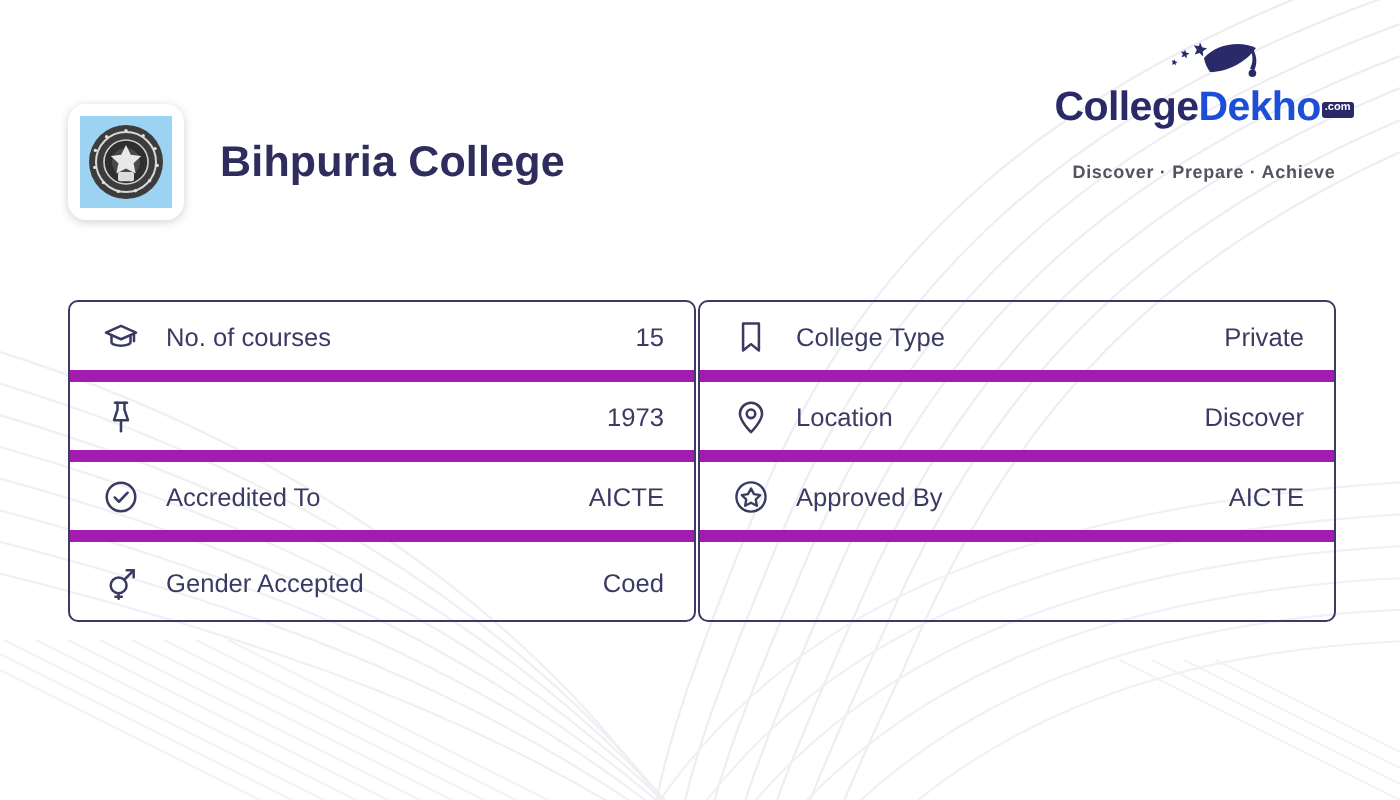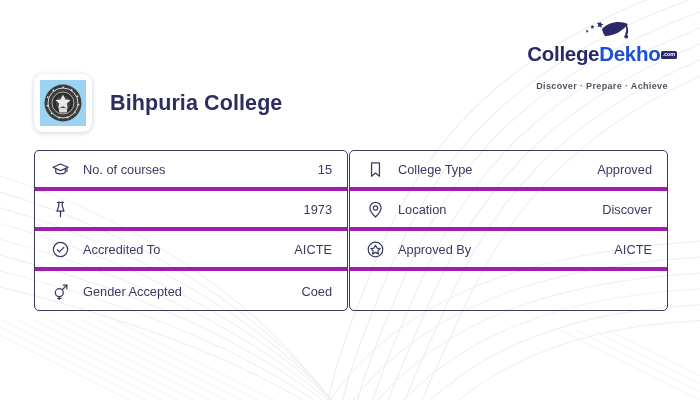--- a/index.html
+++ b/index.html
@@ -23,7 +23,7 @@
   
   #header {
     position: absolute;
-    left: 34px; top: 74px;
+    left: 34px; top: 52px;
     display: flex; align-items: center; gap: 18px;
   }
   #logo-card {

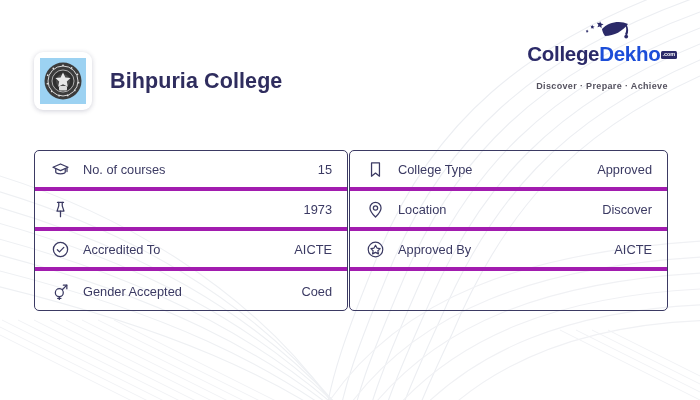--- a/index.html
+++ b/index.html
@@ -105,7 +105,7 @@
     height: 40px;
     display: flex;
     align-items: center;
-    border-bottom: 4px solid #a21caf;
+    border-bottom: 6px solid #a21caf;
     padding: 0 15px 0 14px;
   }
   .fact-row.last { border-bottom: none; }

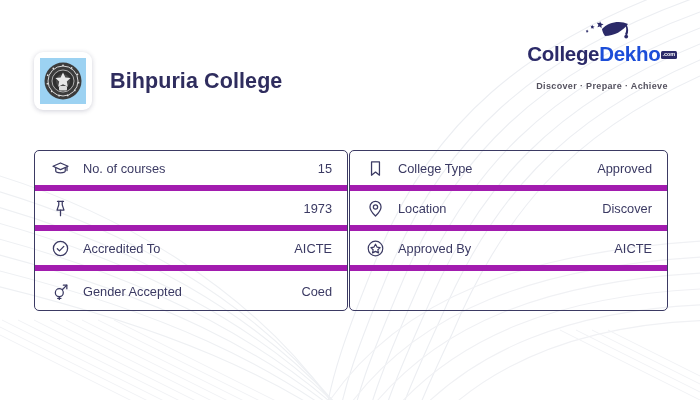--- a/index.html
+++ b/index.html
@@ -283,7 +283,7 @@
         </svg>
       </span>
       <span class="fact-label">College Type</span>
-      <span class="fact-value">Approved</span>
+      <span class="fact-value">Private</span>
     </div>
 
     <div class="fact-row">

